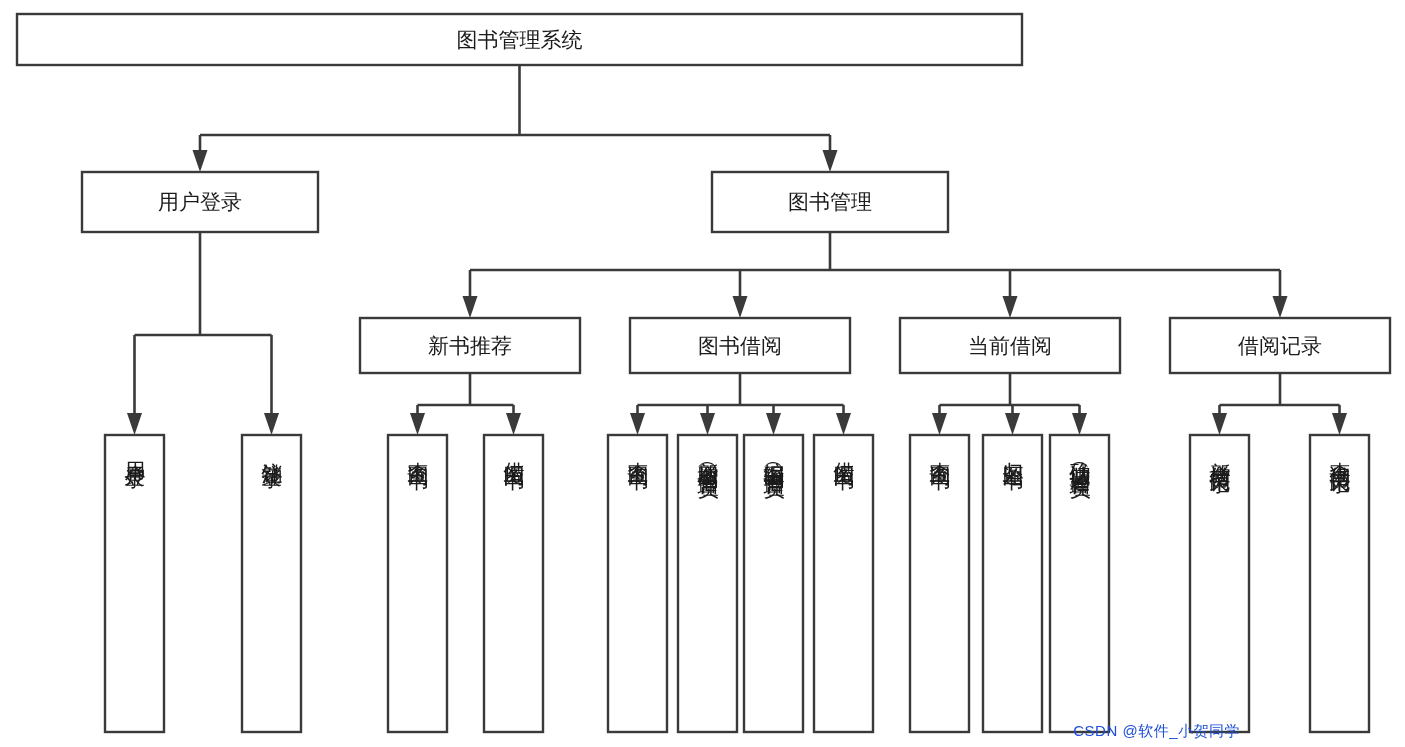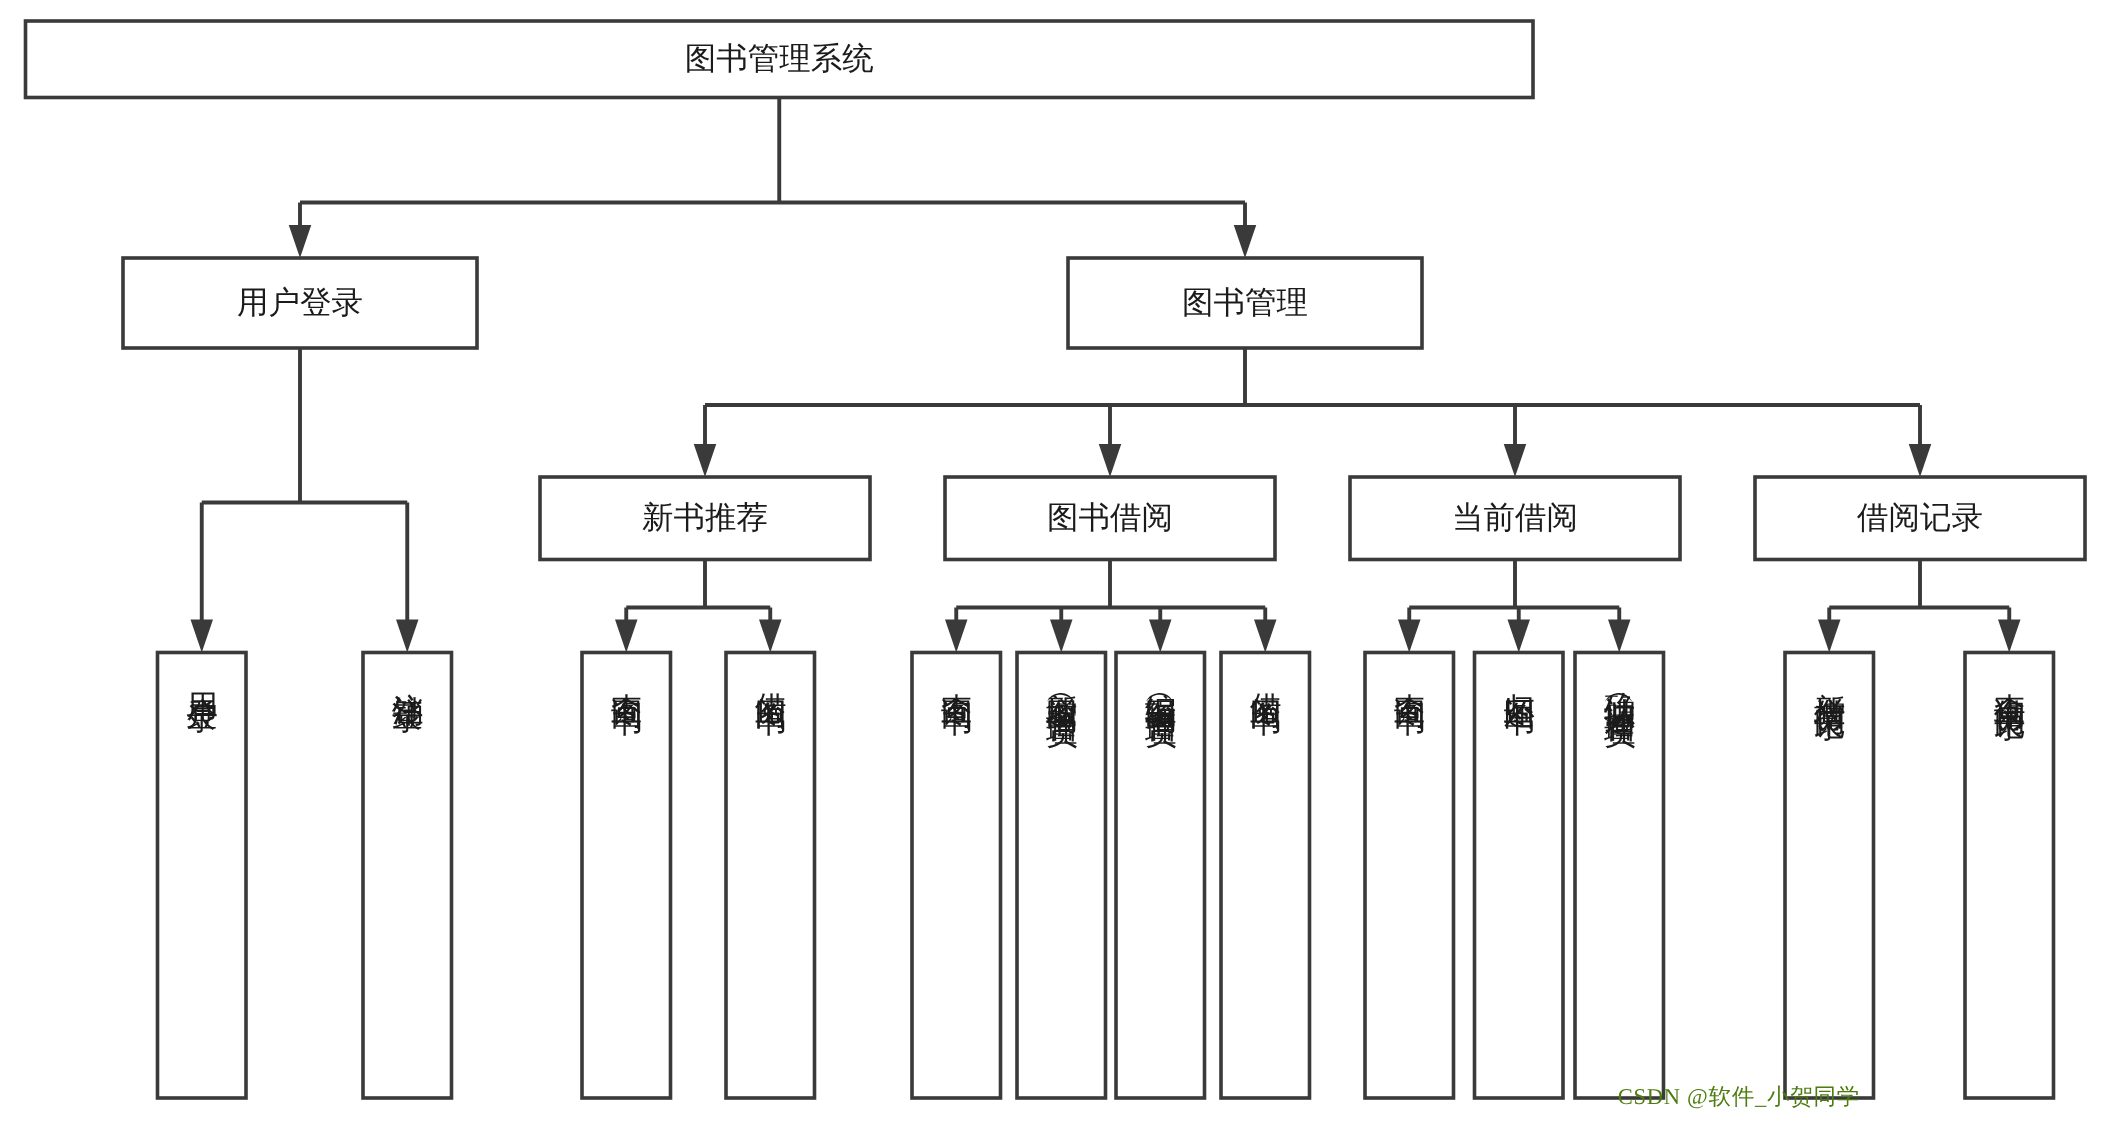--- a/index.html
+++ b/index.html
@@ -70,9 +70,9 @@
     position: absolute;
     right: 12px;
     bottom: 6px;
-    font-family: Liberation Serif, serif;
+    font-family: Liberation Sans, sans-serif;
     font-size: 15px;
-    color: #4d7c0f;
+    color: #1d4ed8;
     letter-spacing: 0.5px;
     white-space: nowrap;
     margin-left: 40px;

